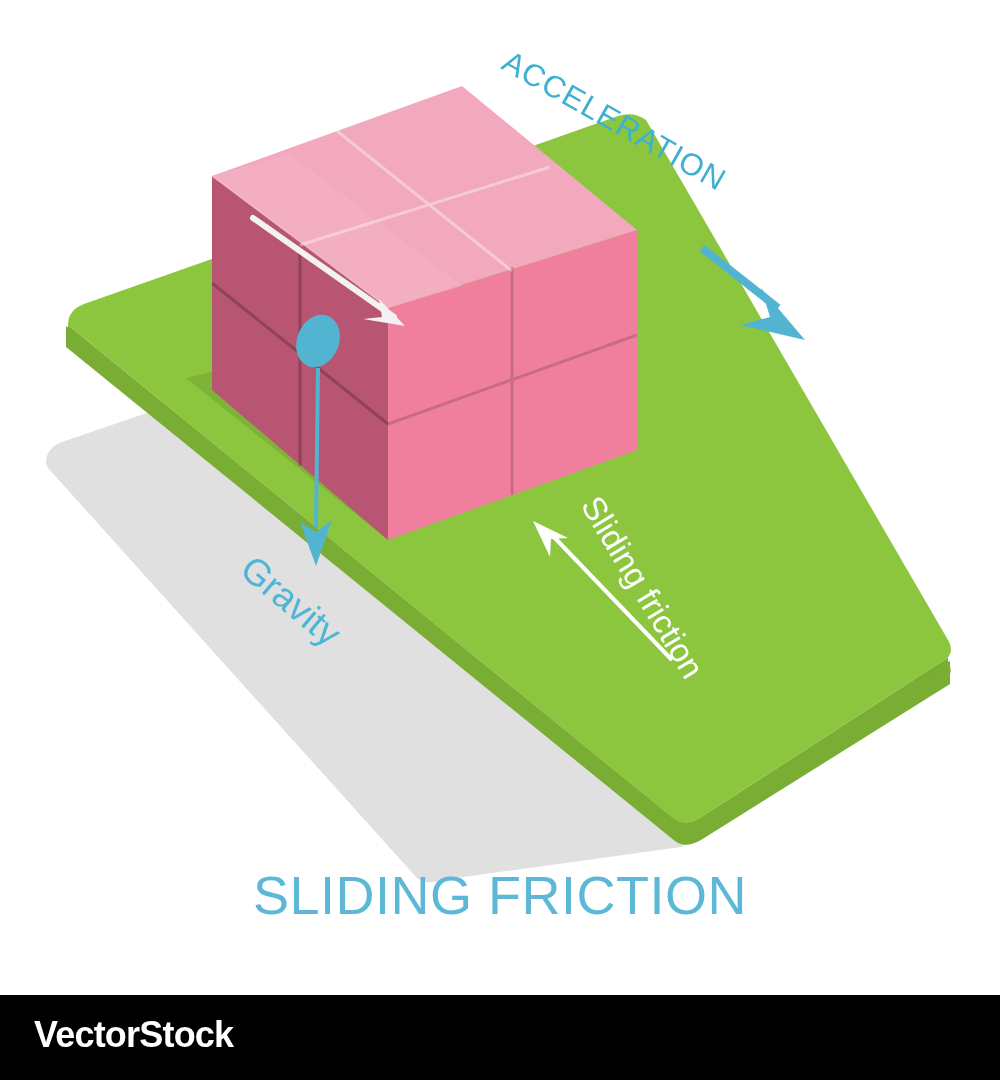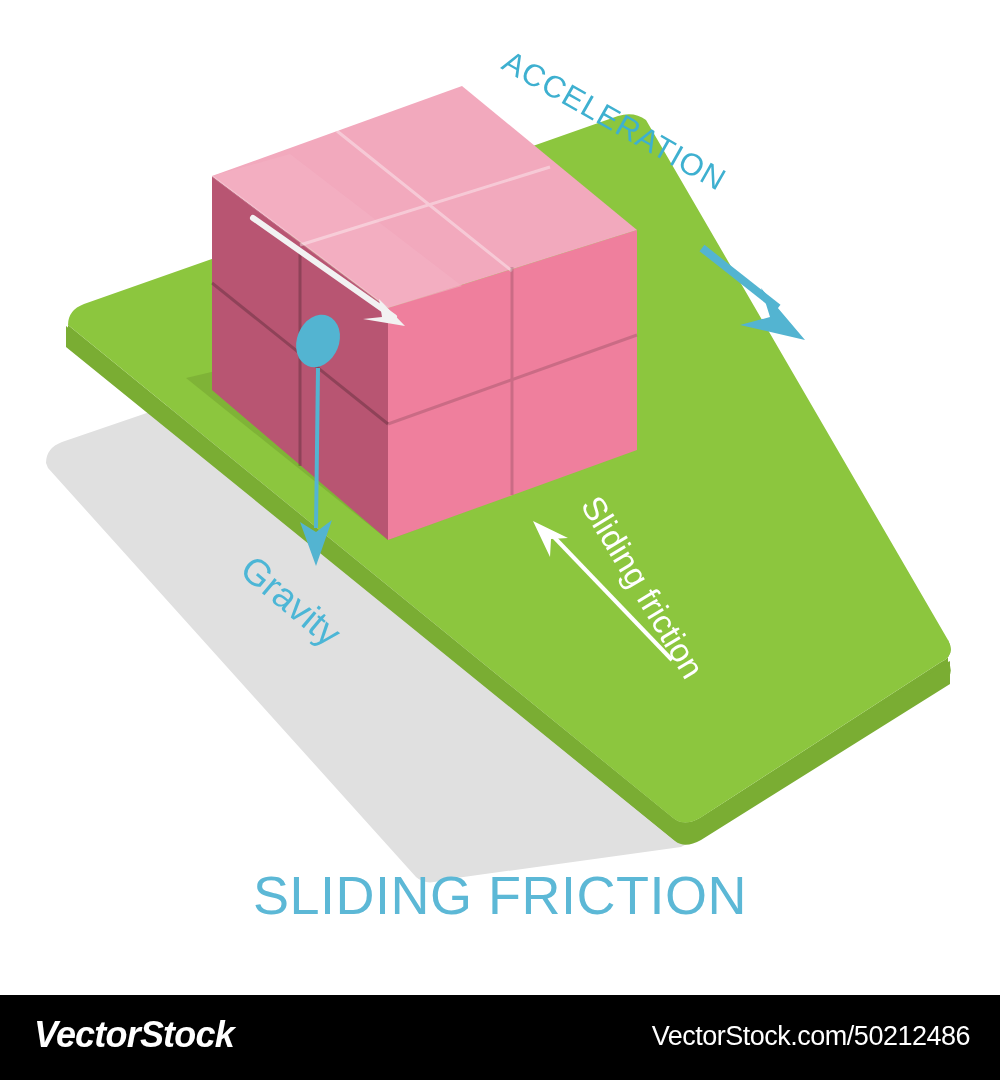--- a/index.html
+++ b/index.html
@@ -71,7 +71,6 @@
     color: #ffffff;
     letter-spacing: -0.8px;
     line-height: 1;
-    font-style: italic;
   }
   #footer-url {
     position: absolute;

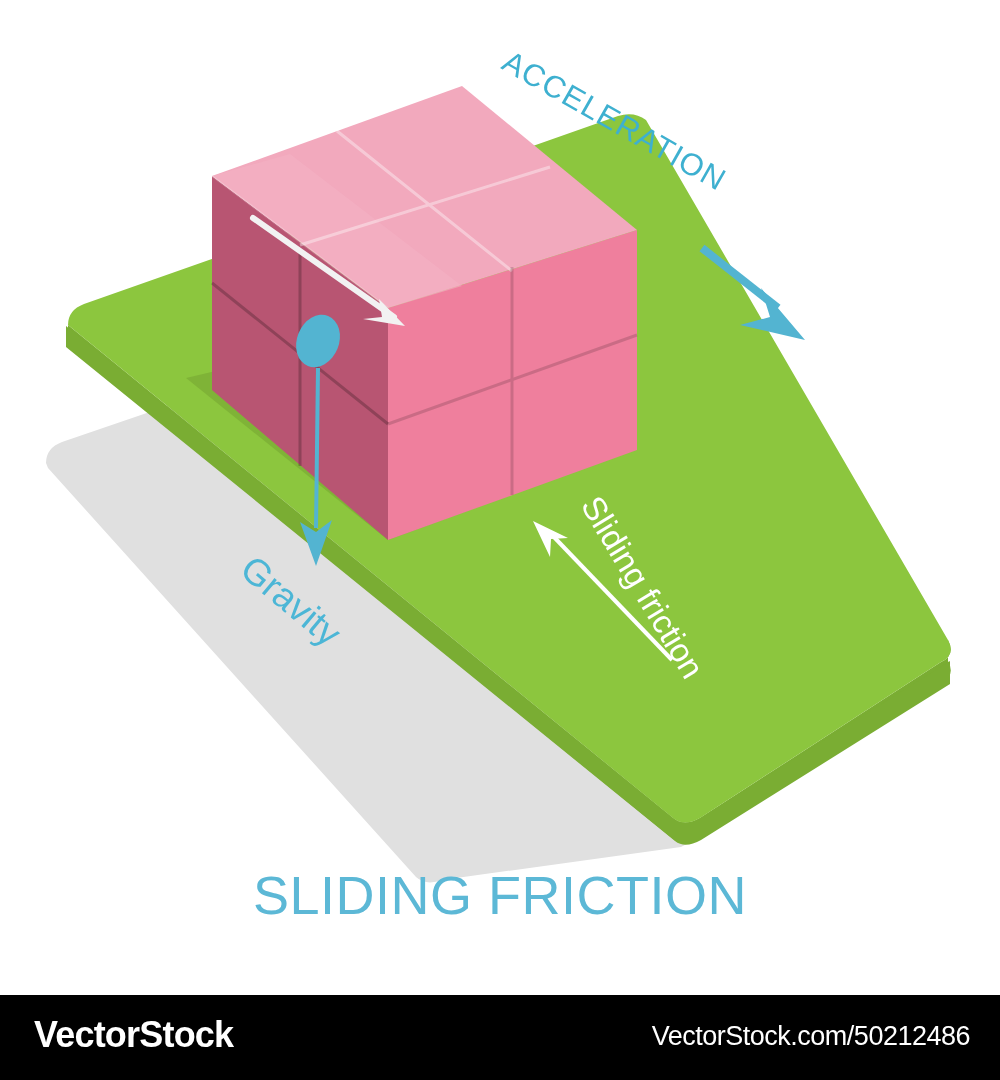--- a/index.html
+++ b/index.html
@@ -190,7 +190,6 @@
 
   <div id="footer-bar"></div>
   <div id="footer-logo">VectorStock</div>
-  <div id="footer-url">VectorStock.com/50212486</div>
 
 </div>
 

